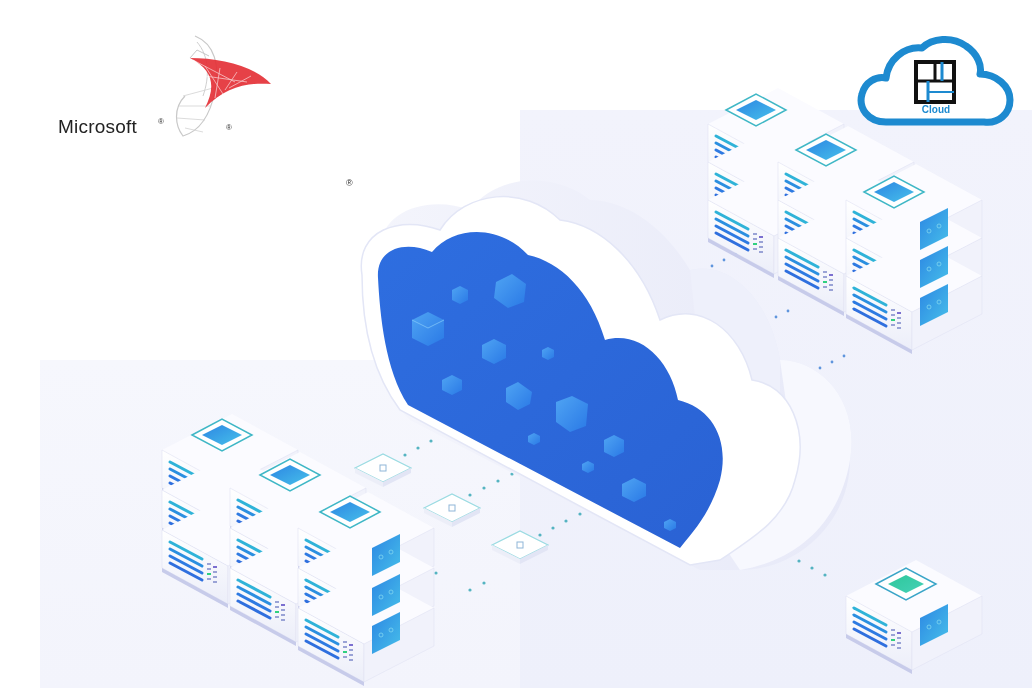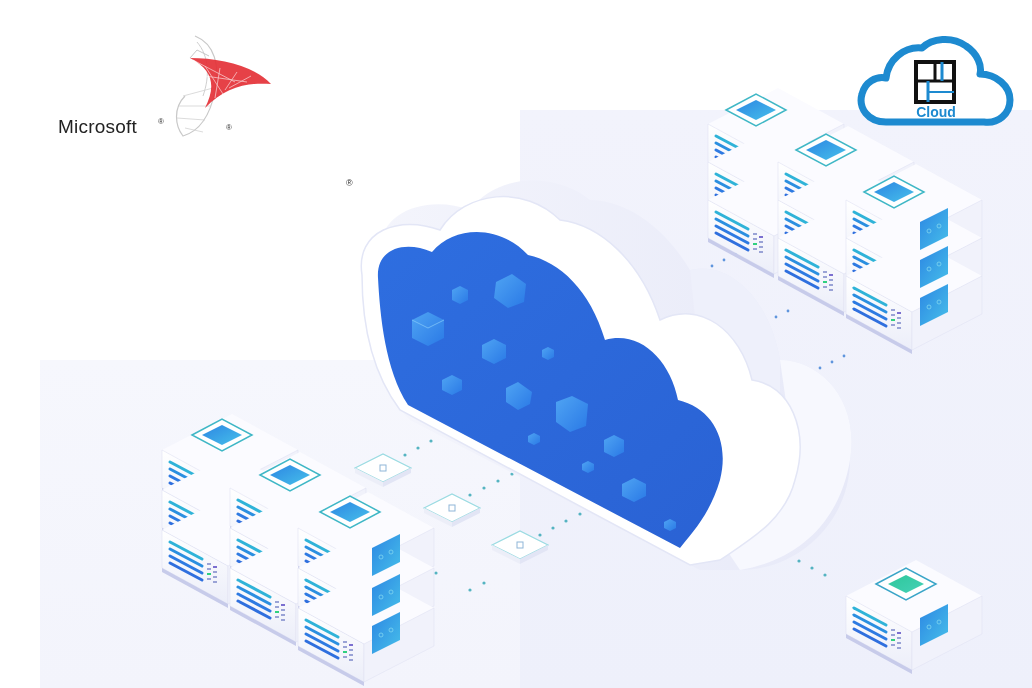--- a/index.html
+++ b/index.html
@@ -17,7 +17,7 @@
   .sql-reg { position: absolute; left: 288px; top: 148px; font-size: 9px; color: #333; }
 
   .cloud-badge { position: absolute; left: 856px; top: 34px; width: 160px; height: 96px; }
-  .cloud-badge-label { position: absolute; left: 52px; top: 70px; width: 56px; text-align: center; font-weight: bold; font-size: 14px; color: #1d8ad0; font-family: "Liberation Sans", sans-serif; }
+  .cloud-badge-label { position: absolute; left: 52px; top: 70px; width: 56px; text-align: center; font-weight: bold; font-size: 10px; color: #1d8ad0; font-family: "Liberation Sans", sans-serif; }
 </style>
 </head>
 <body>

